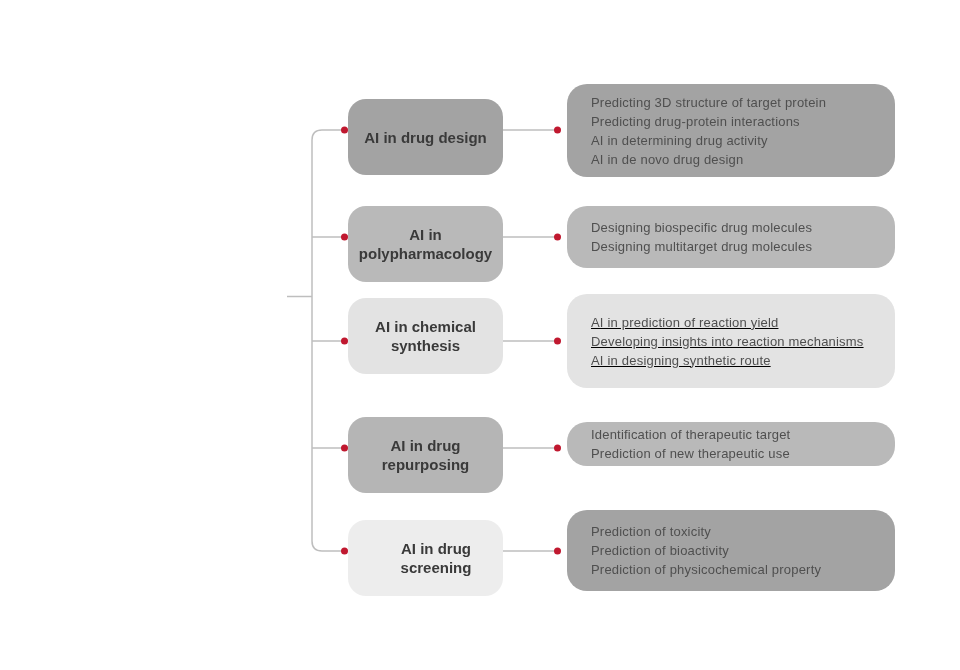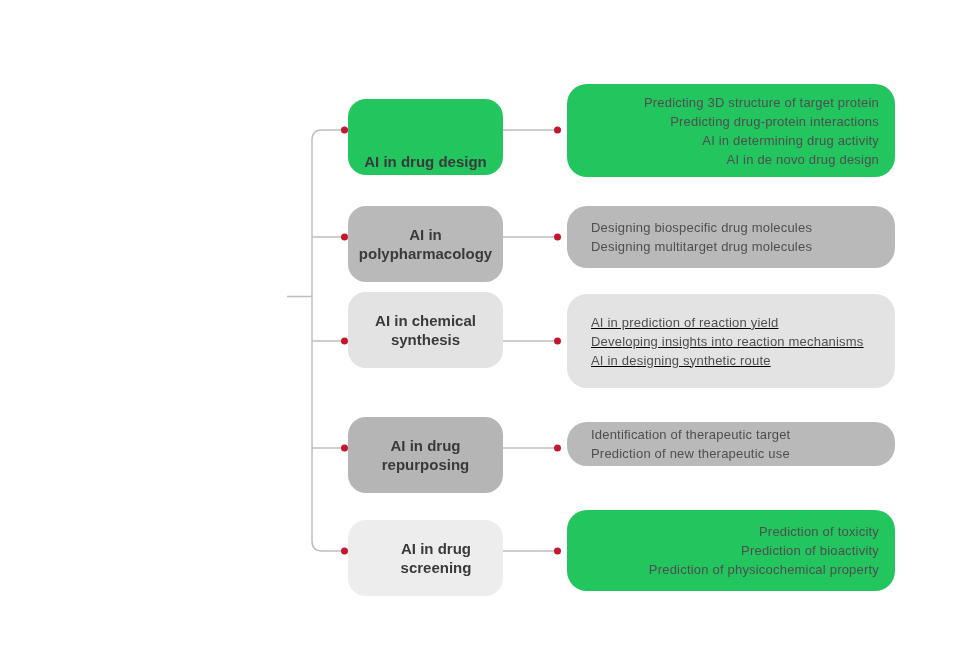--- a/index.html
+++ b/index.html
@@ -73,7 +73,7 @@
   }
 
   
-  .tone-light    { background: #22c55e; align-items: flex-end; }
+  .tone-light    { background: #a3a3a3; }
   .tone-midlight { background: #E3E3E3; }
   .tone-lighter  { background: #EDEDED; padding-left: 29px; }
   .tone-dark     { background: #B9B9B9; }

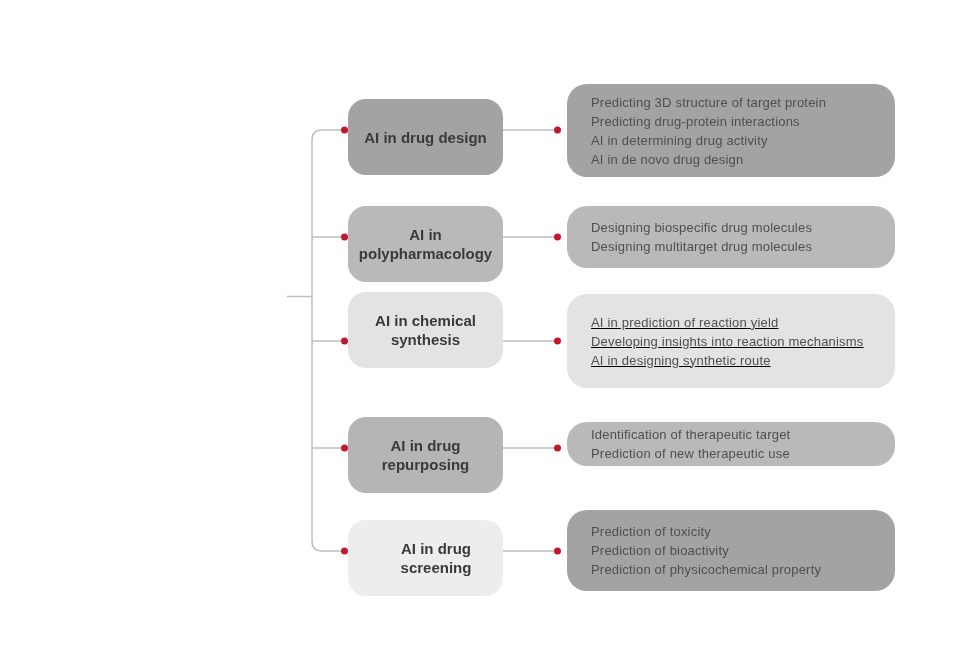--- a/index.html
+++ b/index.html
@@ -82,7 +82,7 @@
   
   .branch-r1 { top: 99px;  }
   .branch-r2 { top: 206px; }
-  .branch-r3 { top: 292px; }
+  .branch-r3 { top: 298px; }
   .branch-r4 { top: 417px; }
   .branch-r5 { top: 520px; }
 

